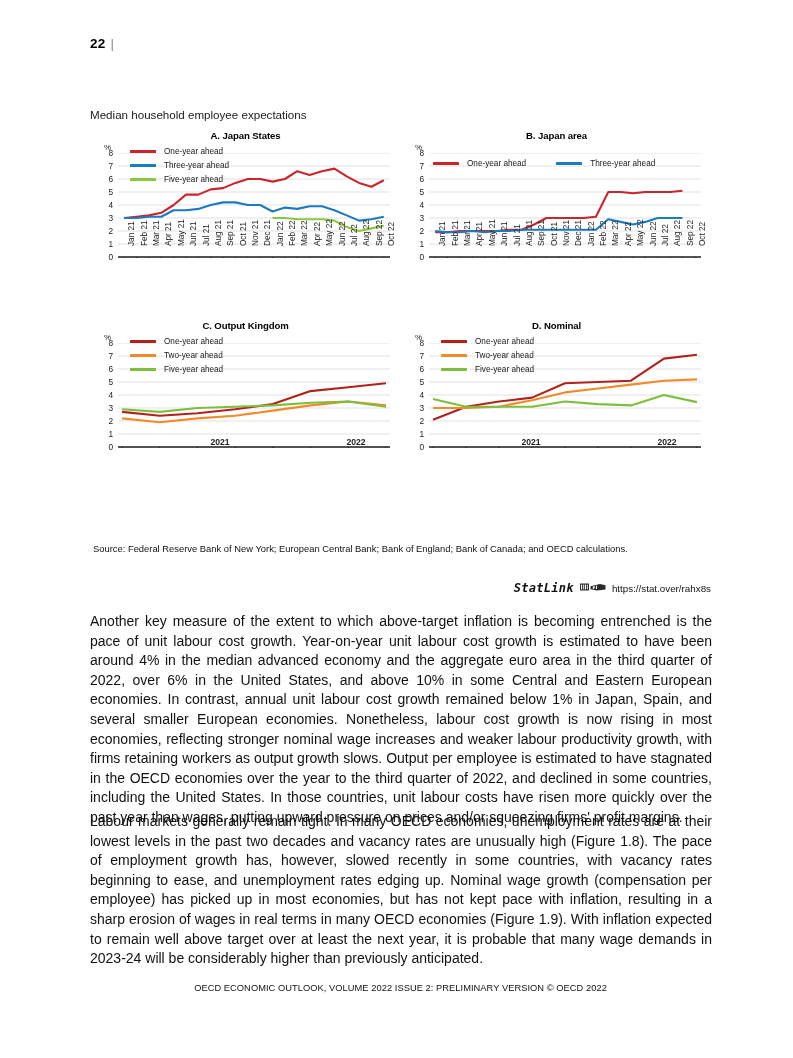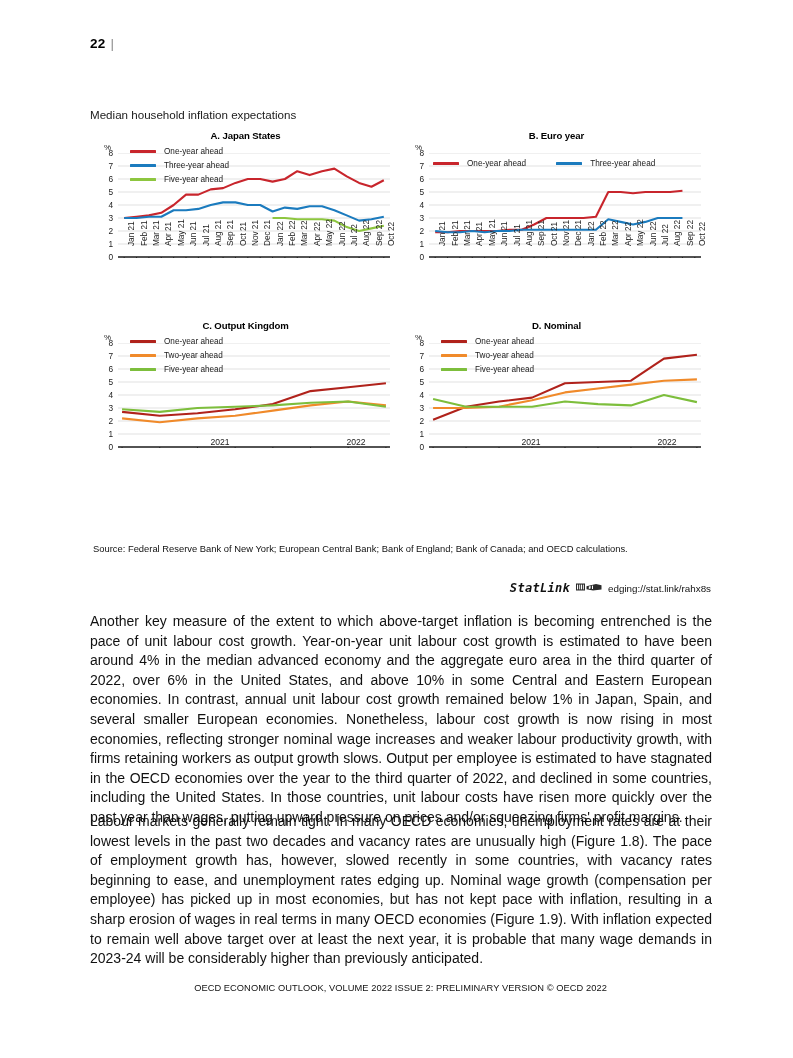--- a/index.html
+++ b/index.html
@@ -213,7 +213,7 @@
     <span>22</span><span class="bar">|</span>
   </div>
 
-  <div class="fig-subtitle">Median household inflation expectations</div>
+  <div class="fig-subtitle">Median household employee expectations</div>
 
   <div class="charts">
     <div class="chart-row">

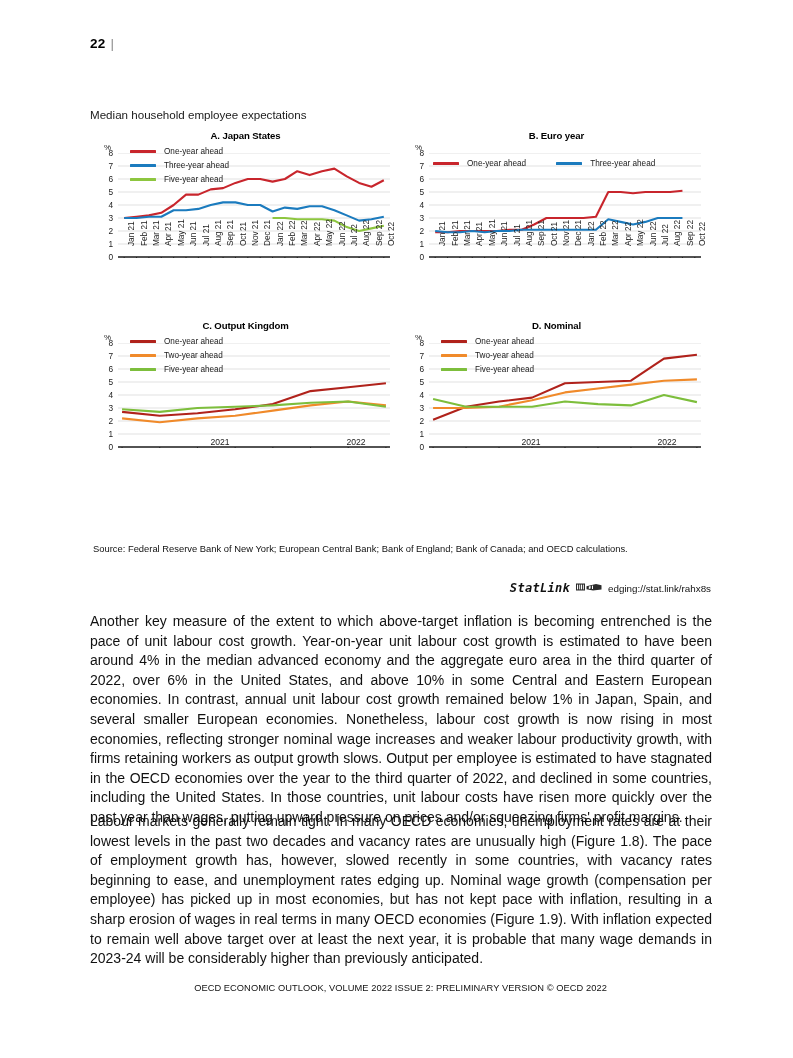--- a/index.html
+++ b/index.html
@@ -312,7 +312,7 @@
         <div class="panel-spacer-a"></div>
       </div>
       <div class="panel" id="panel-b">
-        <div class="panel-title">B. Euro year</div>
+        <div class="panel-title">B. Japan area</div>
         <div class="plot-wrap">
           <div class="pct-label">%</div>
           <div class="ylabels">

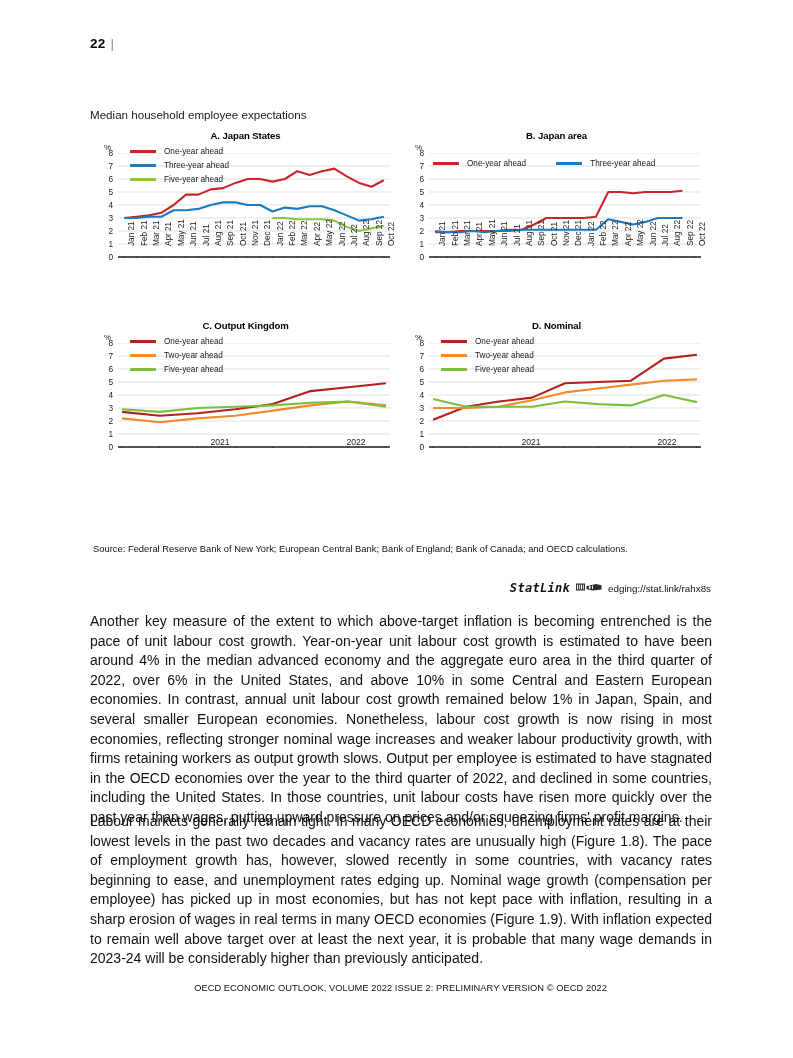--- a/index.html
+++ b/index.html
@@ -151,6 +151,7 @@
     color: #222;
     transform: translateX(-50%);
     white-space: nowrap;
+    font-weight: bold;
   }
 
   .panel-spacer-a { height: 52px; }

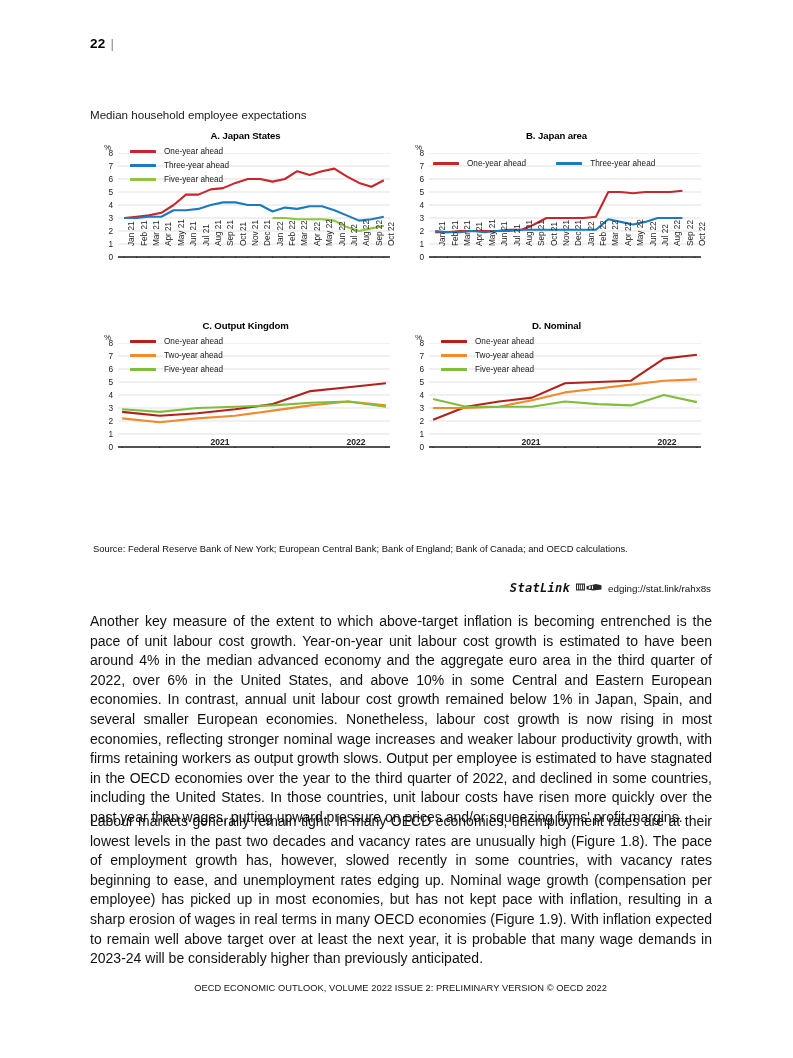--- a/index.html
+++ b/index.html
@@ -545,7 +545,7 @@
         <rect x="16" y="3.6" width="1" height="3.4" fill="#ffffff"></rect>
       </svg>
     </span>
-    <span class="statlink-url">edging://stat.link/rahx8s</span>
+    <span class="statlink-url">https://stat.over/rahx8s</span>
   </div>
 
   <div class="para" id="para1">Another key measure of the extent to which above-target inflation is becoming entrenched is the pace of unit labour cost growth. Year-on-year unit labour cost growth is estimated to have been around 4% in the median advanced economy and the aggregate euro area in the third quarter of 2022, over 6% in the United States, and above 10% in some Central and Eastern European economies. In contrast, annual unit labour cost growth remained below 1% in Japan, Spain, and several smaller European economies. Nonetheless, labour cost growth is now rising in most economies, reflecting stronger nominal wage increases and weaker labour productivity growth, with firms retaining workers as output growth slows. Output per employee is estimated to have stagnated in the OECD economies over the year to the third quarter of 2022, and declined in some countries, including the United States. In those countries, unit labour costs have risen more quickly over the past year than wages, putting upward pressure on prices and/or squeezing firms' profit margins.</div>

